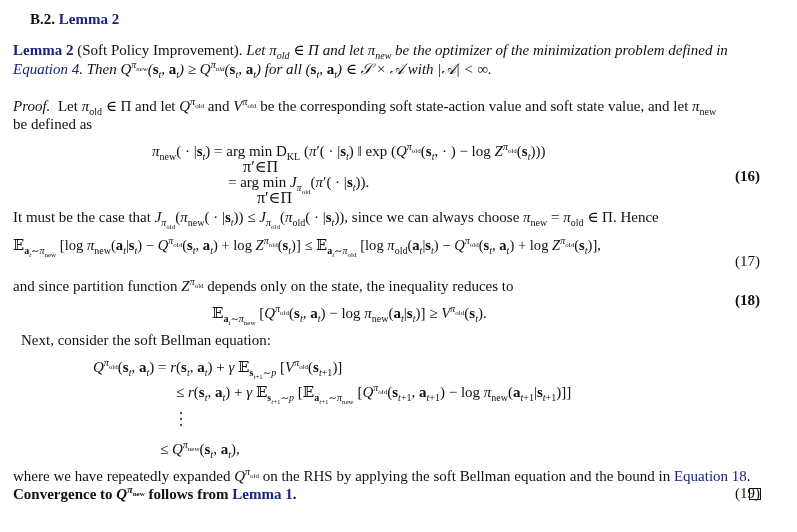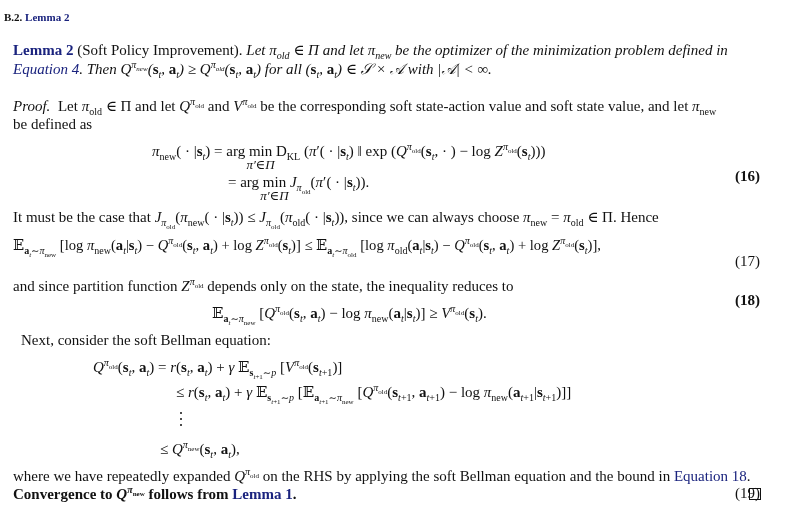--- a/index.html
+++ b/index.html
@@ -25,7 +25,7 @@
 </head>
 <body>
 
-<div class="abs bold" style="left:4px; top:11px; font-size:11px;">
+<div class="abs bold" style="left:30px; top:11px; font-size:15px;">
   <span>B.2.</span>
   <span class="link">Lemma 2</span>
 </div>

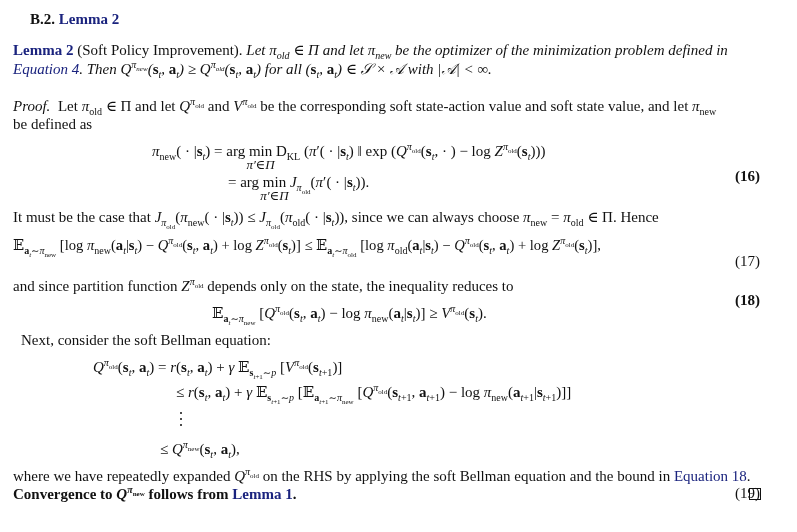--- a/index.html
+++ b/index.html
@@ -20,7 +20,7 @@
   .vdots { position: absolute; left: 180px; top: 412px; width: 3px; }
   .vdots span { display: block; width: 2px; height: 2px; background: #111; margin-bottom: 4px; border-radius: 1px; }
   .under { position: relative; display: inline-block; }
-  .under .lim { position: absolute; left: 50%; transform: translateX(-50%); top: 14px; font-size: 13px; font-style: italic; }
+  .under .lim { position: absolute; left: 50%; transform: translateX(-50%); top: 14px; font-size: 16px; }
 </style>
 </head>
 <body>

